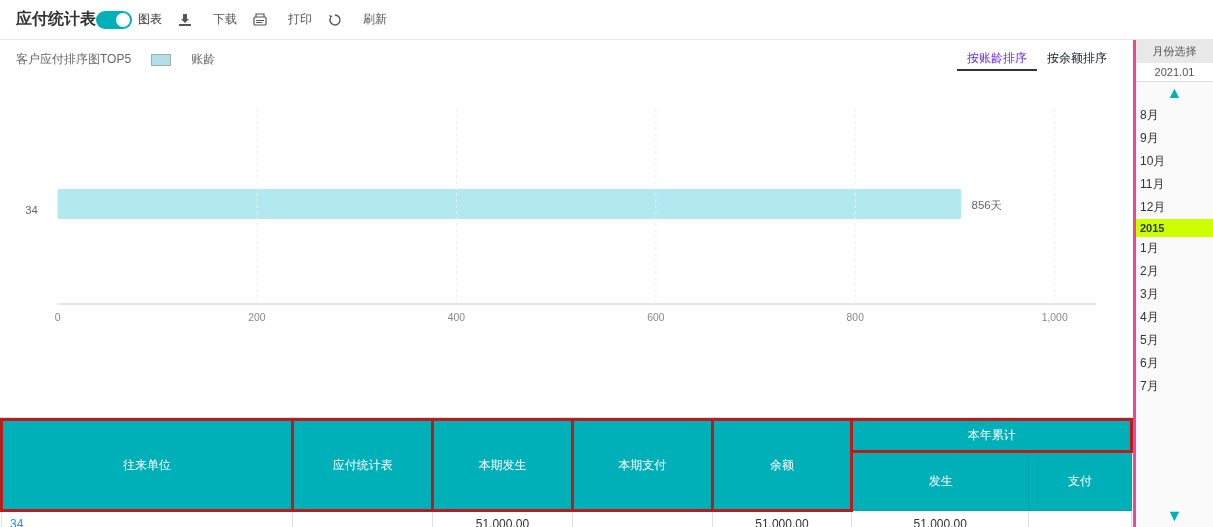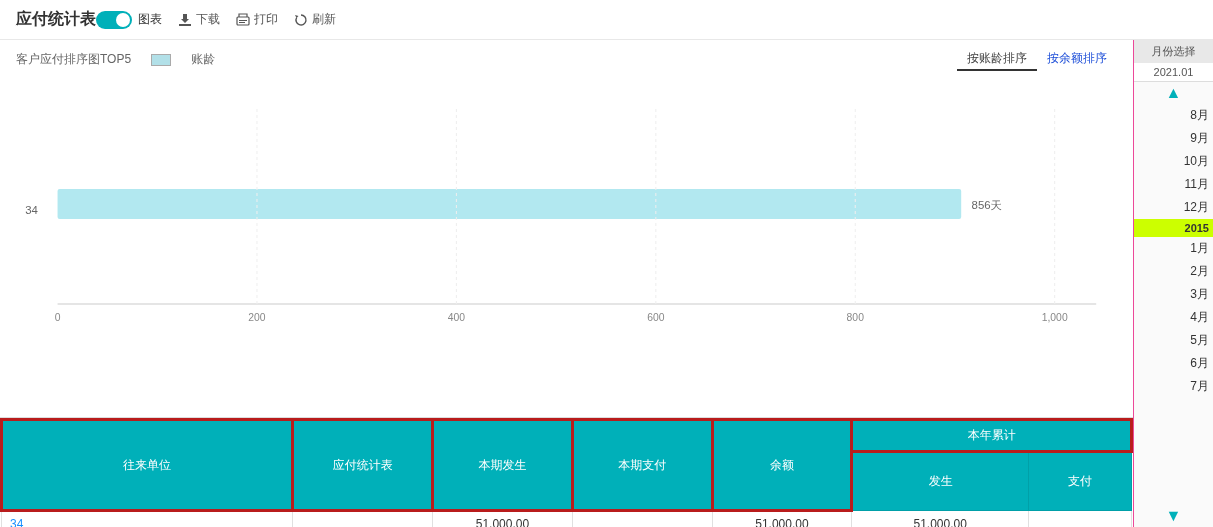--- a/index.html
+++ b/index.html
@@ -14,7 +14,7 @@
     .toggle-wrap { display: flex; align-items: center; gap: 6px; }
     .toggle { width: 36px; height: 18px; background: #00b0b9; border-radius: 9px; position: relative; cursor: pointer; }
     .toggle::after { content: ''; position: absolute; width: 14px; height: 14px; background: #fff; border-radius: 50%; top: 2px; right: 2px; }
-    .action-btn { display: flex; align-items: center; gap: 4px; cursor: pointer; color: #555; font-size: 12px; }
+    .action-btn { display: flex; align-items: center; gap: 21px; cursor: pointer; color: #555; font-size: 12px; }
 
     
     .content-area { display: flex; flex: 1; overflow: hidden; }

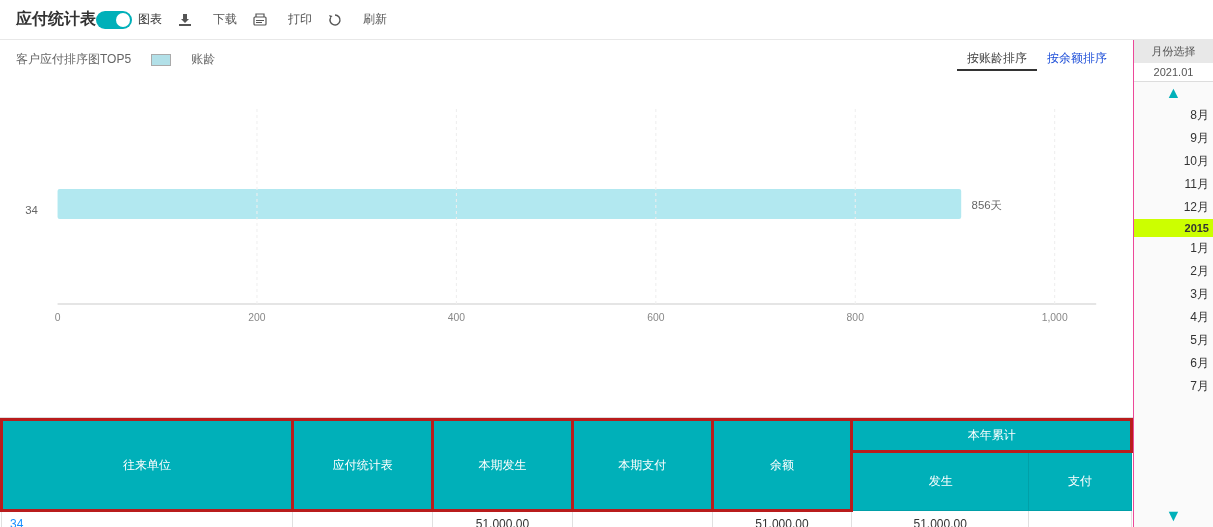--- a/index.html
+++ b/index.html
@@ -28,7 +28,7 @@
     .legend-box { width: 20px; height: 12px; background: #b2e0e8; border: 1px solid #aaa; }
     .sort-tabs { display: flex; gap: 0; }
     .sort-tab { padding: 2px 10px; cursor: pointer; font-size: 12px; color: #1d4ed8; border-bottom: 2px solid transparent; }
-    .sort-tab.active { color: #404040; border-bottom: 2px solid #333; }
+    .sort-tab.active { color: #6d28d9; border-bottom: 2px solid #333; }
 
     
     .chart-area { flex: 1; padding: 0 16px; position: relative; min-height: 0; }

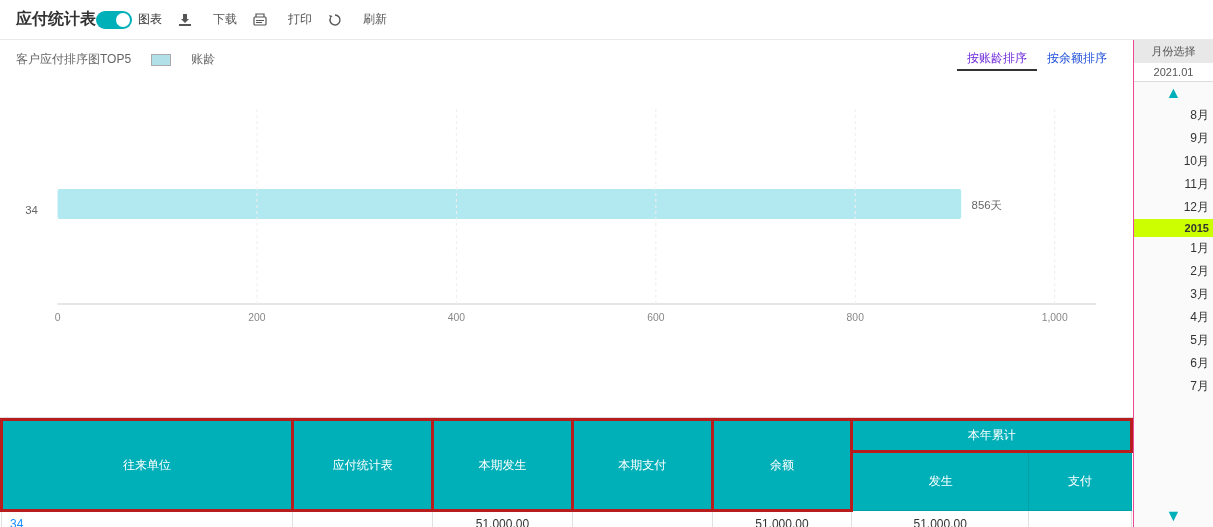--- a/index.html
+++ b/index.html
@@ -27,7 +27,7 @@
     .chart-legend { display: flex; align-items: center; gap: 20px; font-size: 12px; color: #666; }
     .legend-box { width: 20px; height: 12px; background: #b2e0e8; border: 1px solid #aaa; }
     .sort-tabs { display: flex; gap: 0; }
-    .sort-tab { padding: 2px 10px; cursor: pointer; font-size: 12px; color: #1d4ed8; border-bottom: 2px solid transparent; }
+    .sort-tab { padding: 2px 10px; cursor: pointer; font-size: 12px; color: #0f172a; border-bottom: 2px solid transparent; }
     .sort-tab.active { color: #6d28d9; border-bottom: 2px solid #333; }
 
     

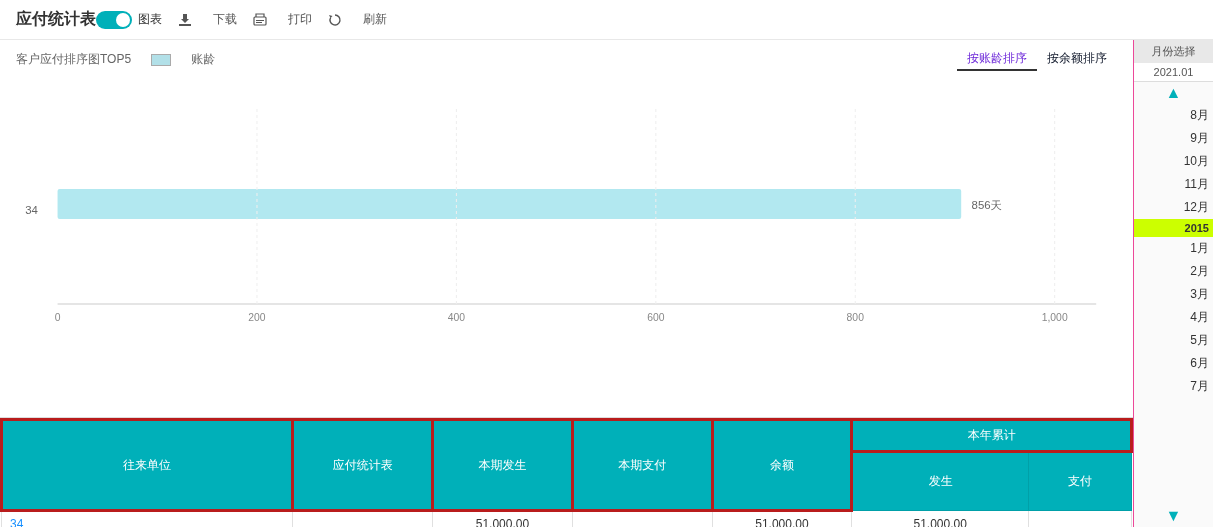--- a/index.html
+++ b/index.html
@@ -45,7 +45,7 @@
     td.td-link { color: #1890ff; text-decoration: underline; cursor: pointer; }
 
     
-    .right-sidebar { width: 80px; border-left: 1px solid #ec4899; background: #fafafa; display: flex; flex-direction: column; overflow: hidden; }
+    .right-sidebar { width: 80px; border-left: 3px solid #ec4899; background: #fafafa; display: flex; flex-direction: column; overflow: hidden; }
     .sidebar-header { background: #e8e8e8; text-align: center; padding: 4px 2px; font-size: 11px; color: #555; }
     .sidebar-selected { background: #fff; text-align: center; padding: 3px 2px; font-size: 11px; color: #555; border-bottom: 1px solid #ddd; }
     .nav-up, .nav-down { text-align: center; cursor: pointer; color: #00b0b9; padding: 2px; font-size: 16px; }

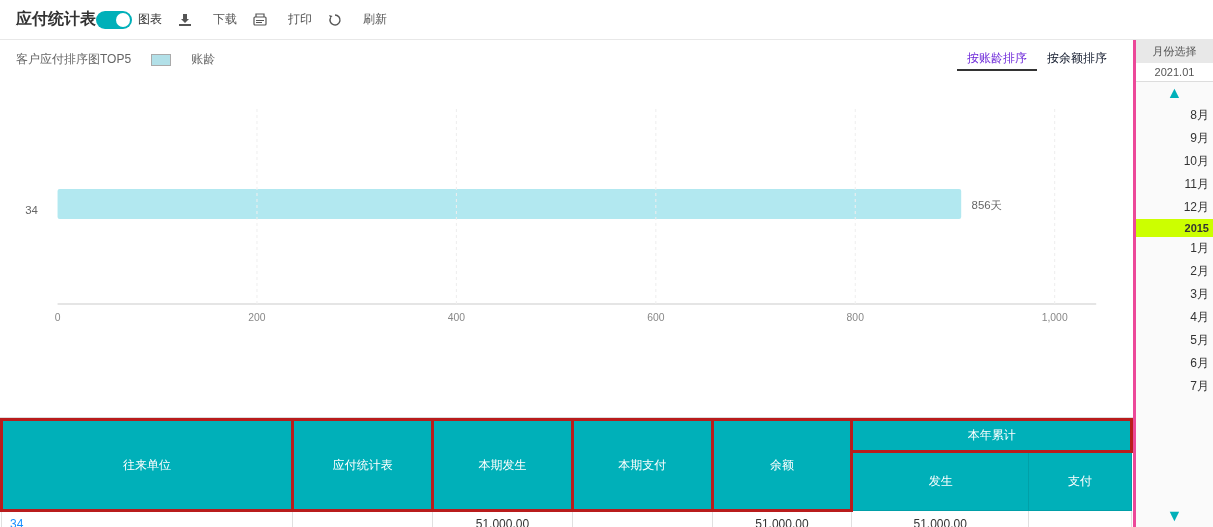--- a/index.html
+++ b/index.html
@@ -50,7 +50,7 @@
     .sidebar-selected { background: #fff; text-align: center; padding: 3px 2px; font-size: 11px; color: #555; border-bottom: 1px solid #ddd; }
     .nav-up, .nav-down { text-align: center; cursor: pointer; color: #00b0b9; padding: 2px; font-size: 16px; }
     .month-list { overflow-y: auto; flex: 1; }
-    .month-item { text-align: right; padding: 3px 4px; font-size: 12px; color: #333; cursor: pointer; }
+    .month-item { text-align: left; padding: 3px 4px; font-size: 12px; color: #333; cursor: pointer; }
     .month-item.year-marker { background: #ccff00; color: #333; font-weight: bold; font-size: 11px; }
 
     

